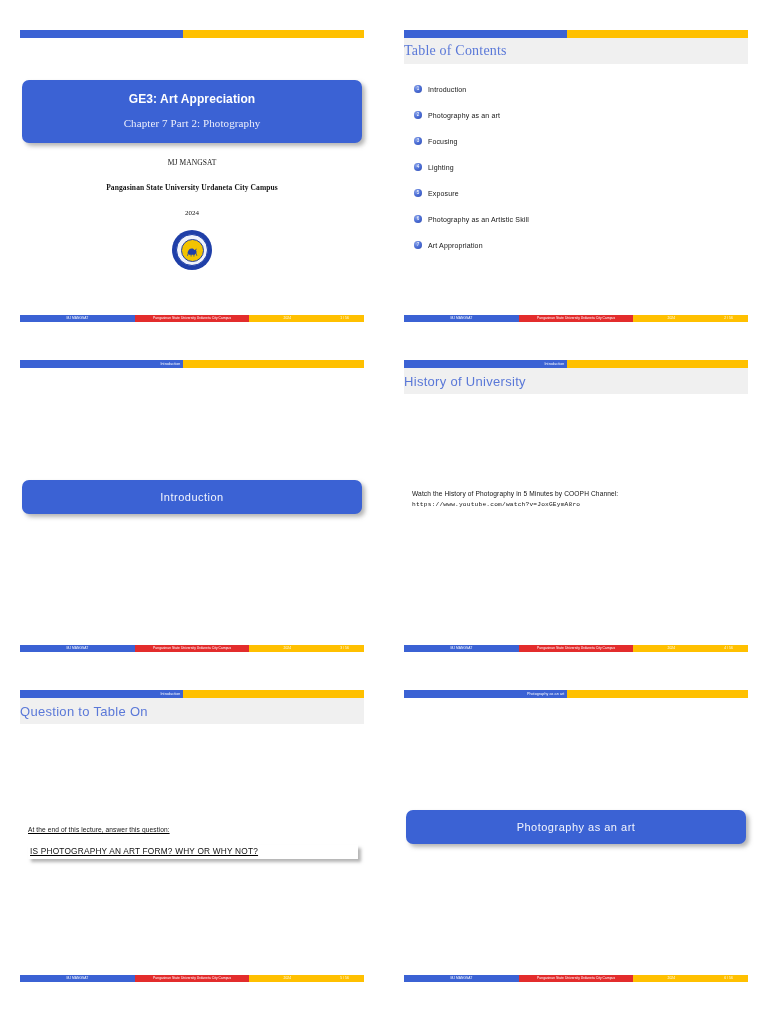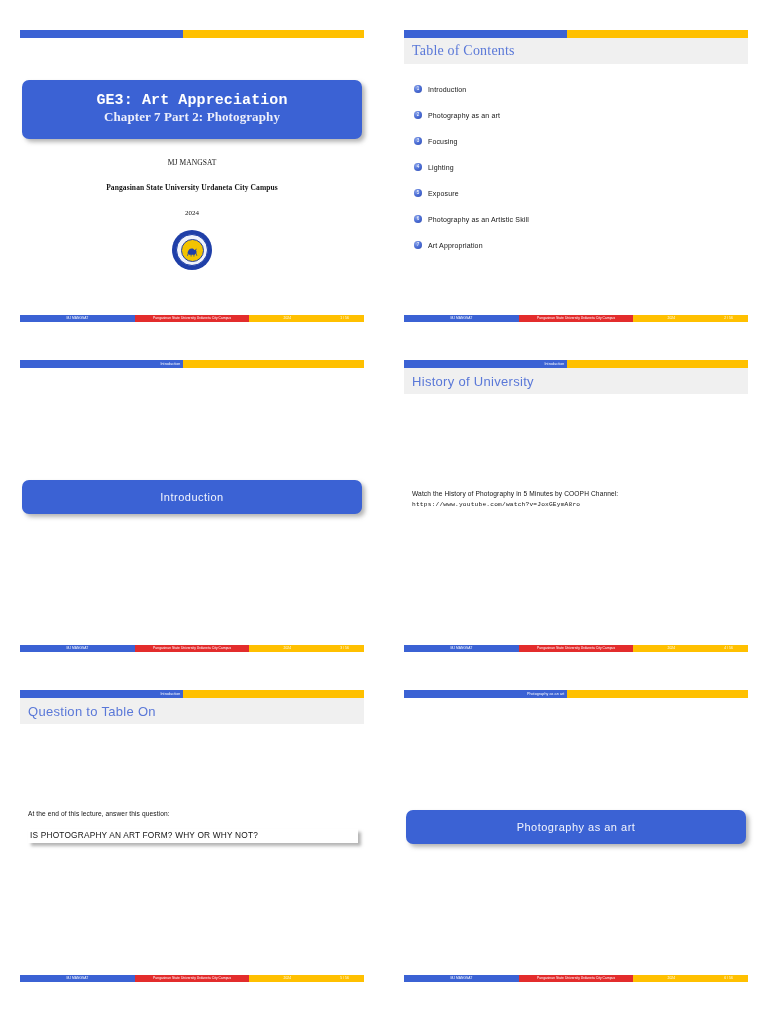--- a/index.html
+++ b/index.html
@@ -69,7 +69,6 @@
     background: #f0f0f0;
     display: flex;
     align-items: center;
-    padding-left: 8px;
   }
   .titleband .ftitle {
     color: #5a78d8;

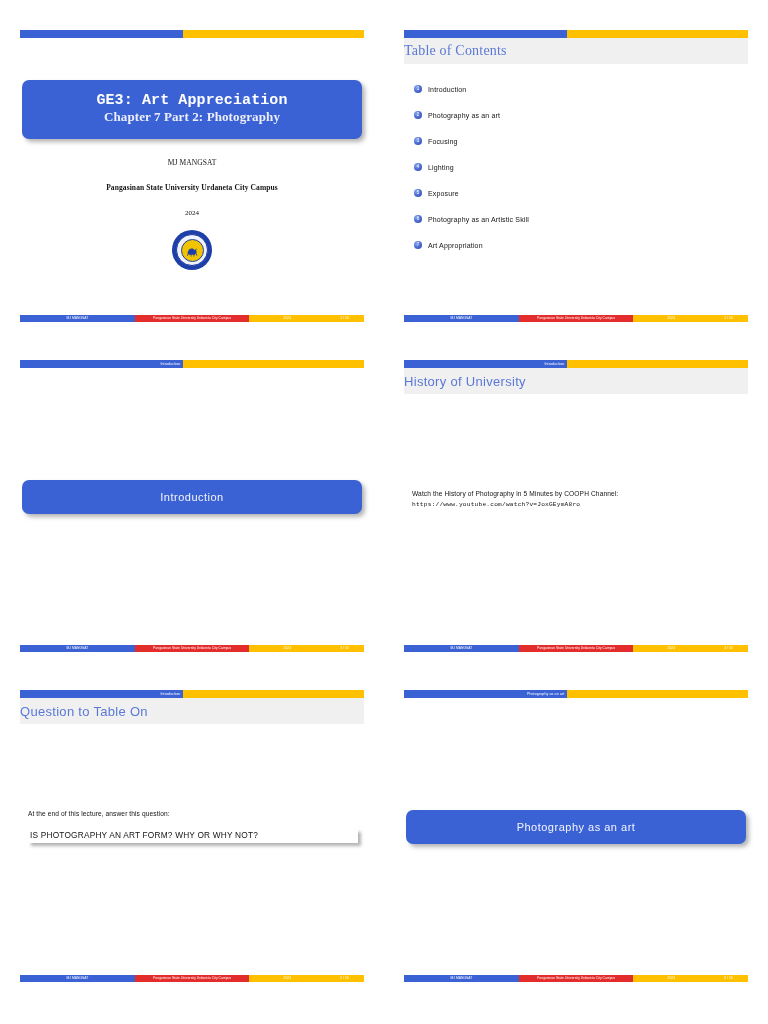--- a/index.html
+++ b/index.html
@@ -118,9 +118,9 @@
     box-shadow: 3px 3px 4px rgba(120,120,120,0.55);
   }
   .titlebox .maintitle {
-    font-family: Liberation Mono, monospace;
+    font-family: Liberation Sans, sans-serif;
     font-weight: bold;
-    font-size: 15px;
+    font-size: 12px;
     color: #ffffff;
     letter-spacing: 0.1px;
   }

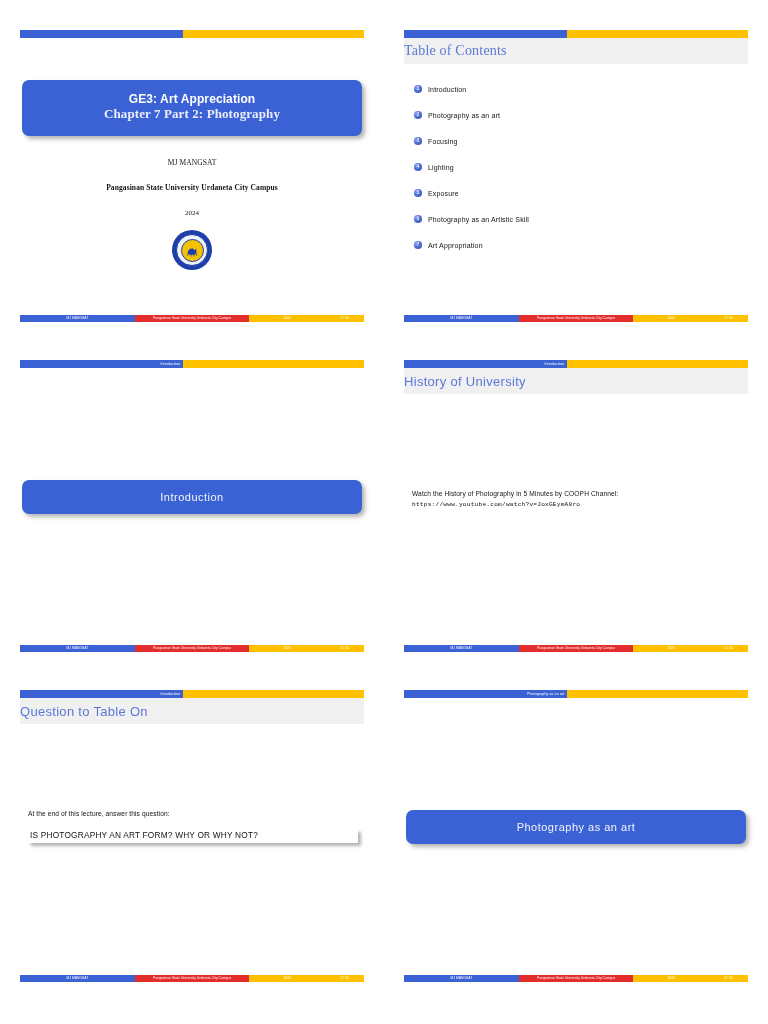--- a/index.html
+++ b/index.html
@@ -126,11 +126,10 @@
   }
   .titlebox .subtitle {
     font-family: "Liberation Serif", serif;
-    font-size: 13px;
+    font-size: 11px;
     color: #eceefb;
-    margin-top: 0;
+    margin-top: 11px;
     letter-spacing: 0.1px;
-    font-weight: bold;
   }
   .meta {
     position: absolute;

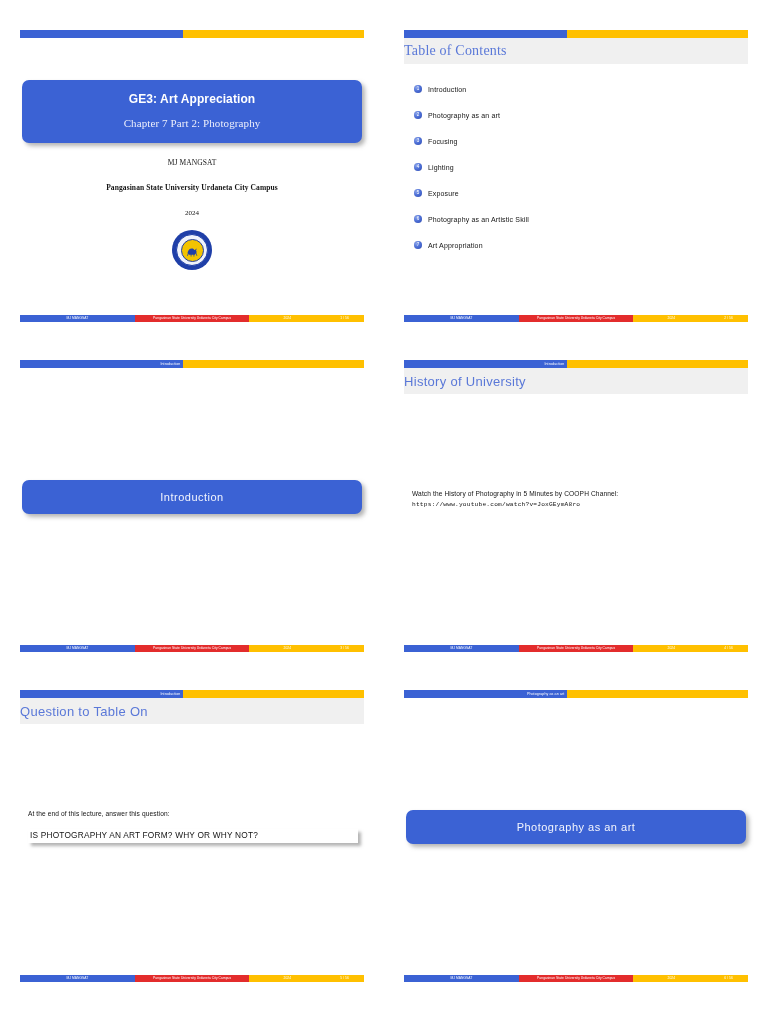--- a/index.html
+++ b/index.html
@@ -244,7 +244,7 @@
   }
 
   
-  .qblock { position: absolute; left: 8px; top: 120px; width: 330px; }
+  .qblock { position: absolute; left: 8px; top: 136px; width: 330px; text-decoration: underline; }
   .qblock .q-intro {
     font-size: 6.6px;
     color: #131313;

